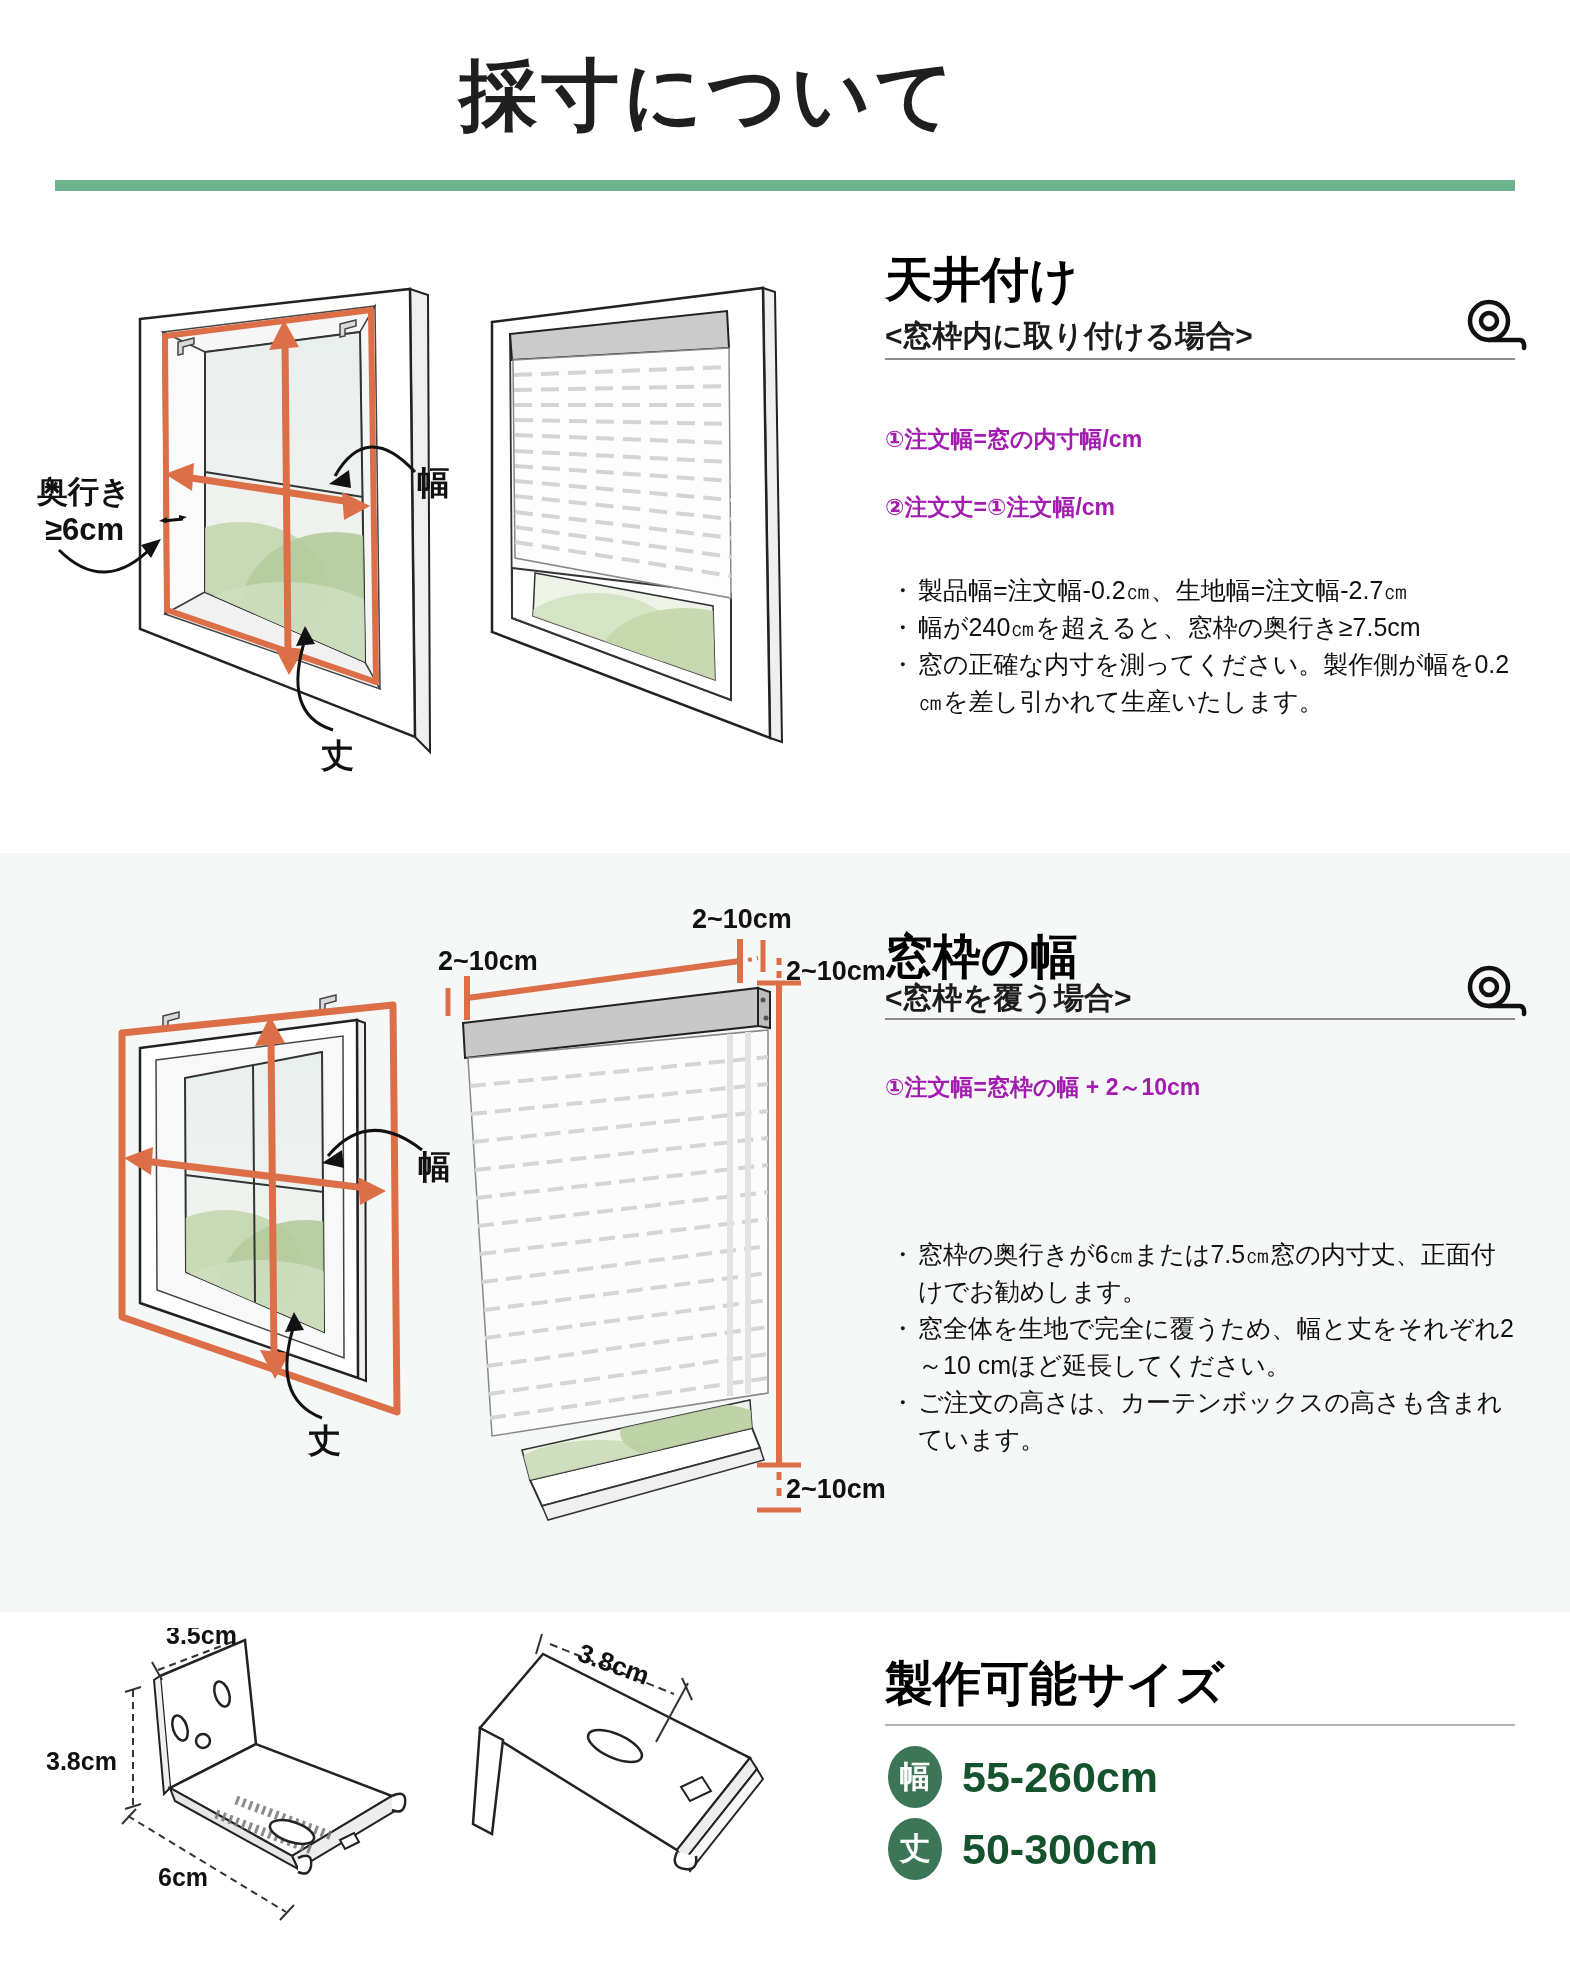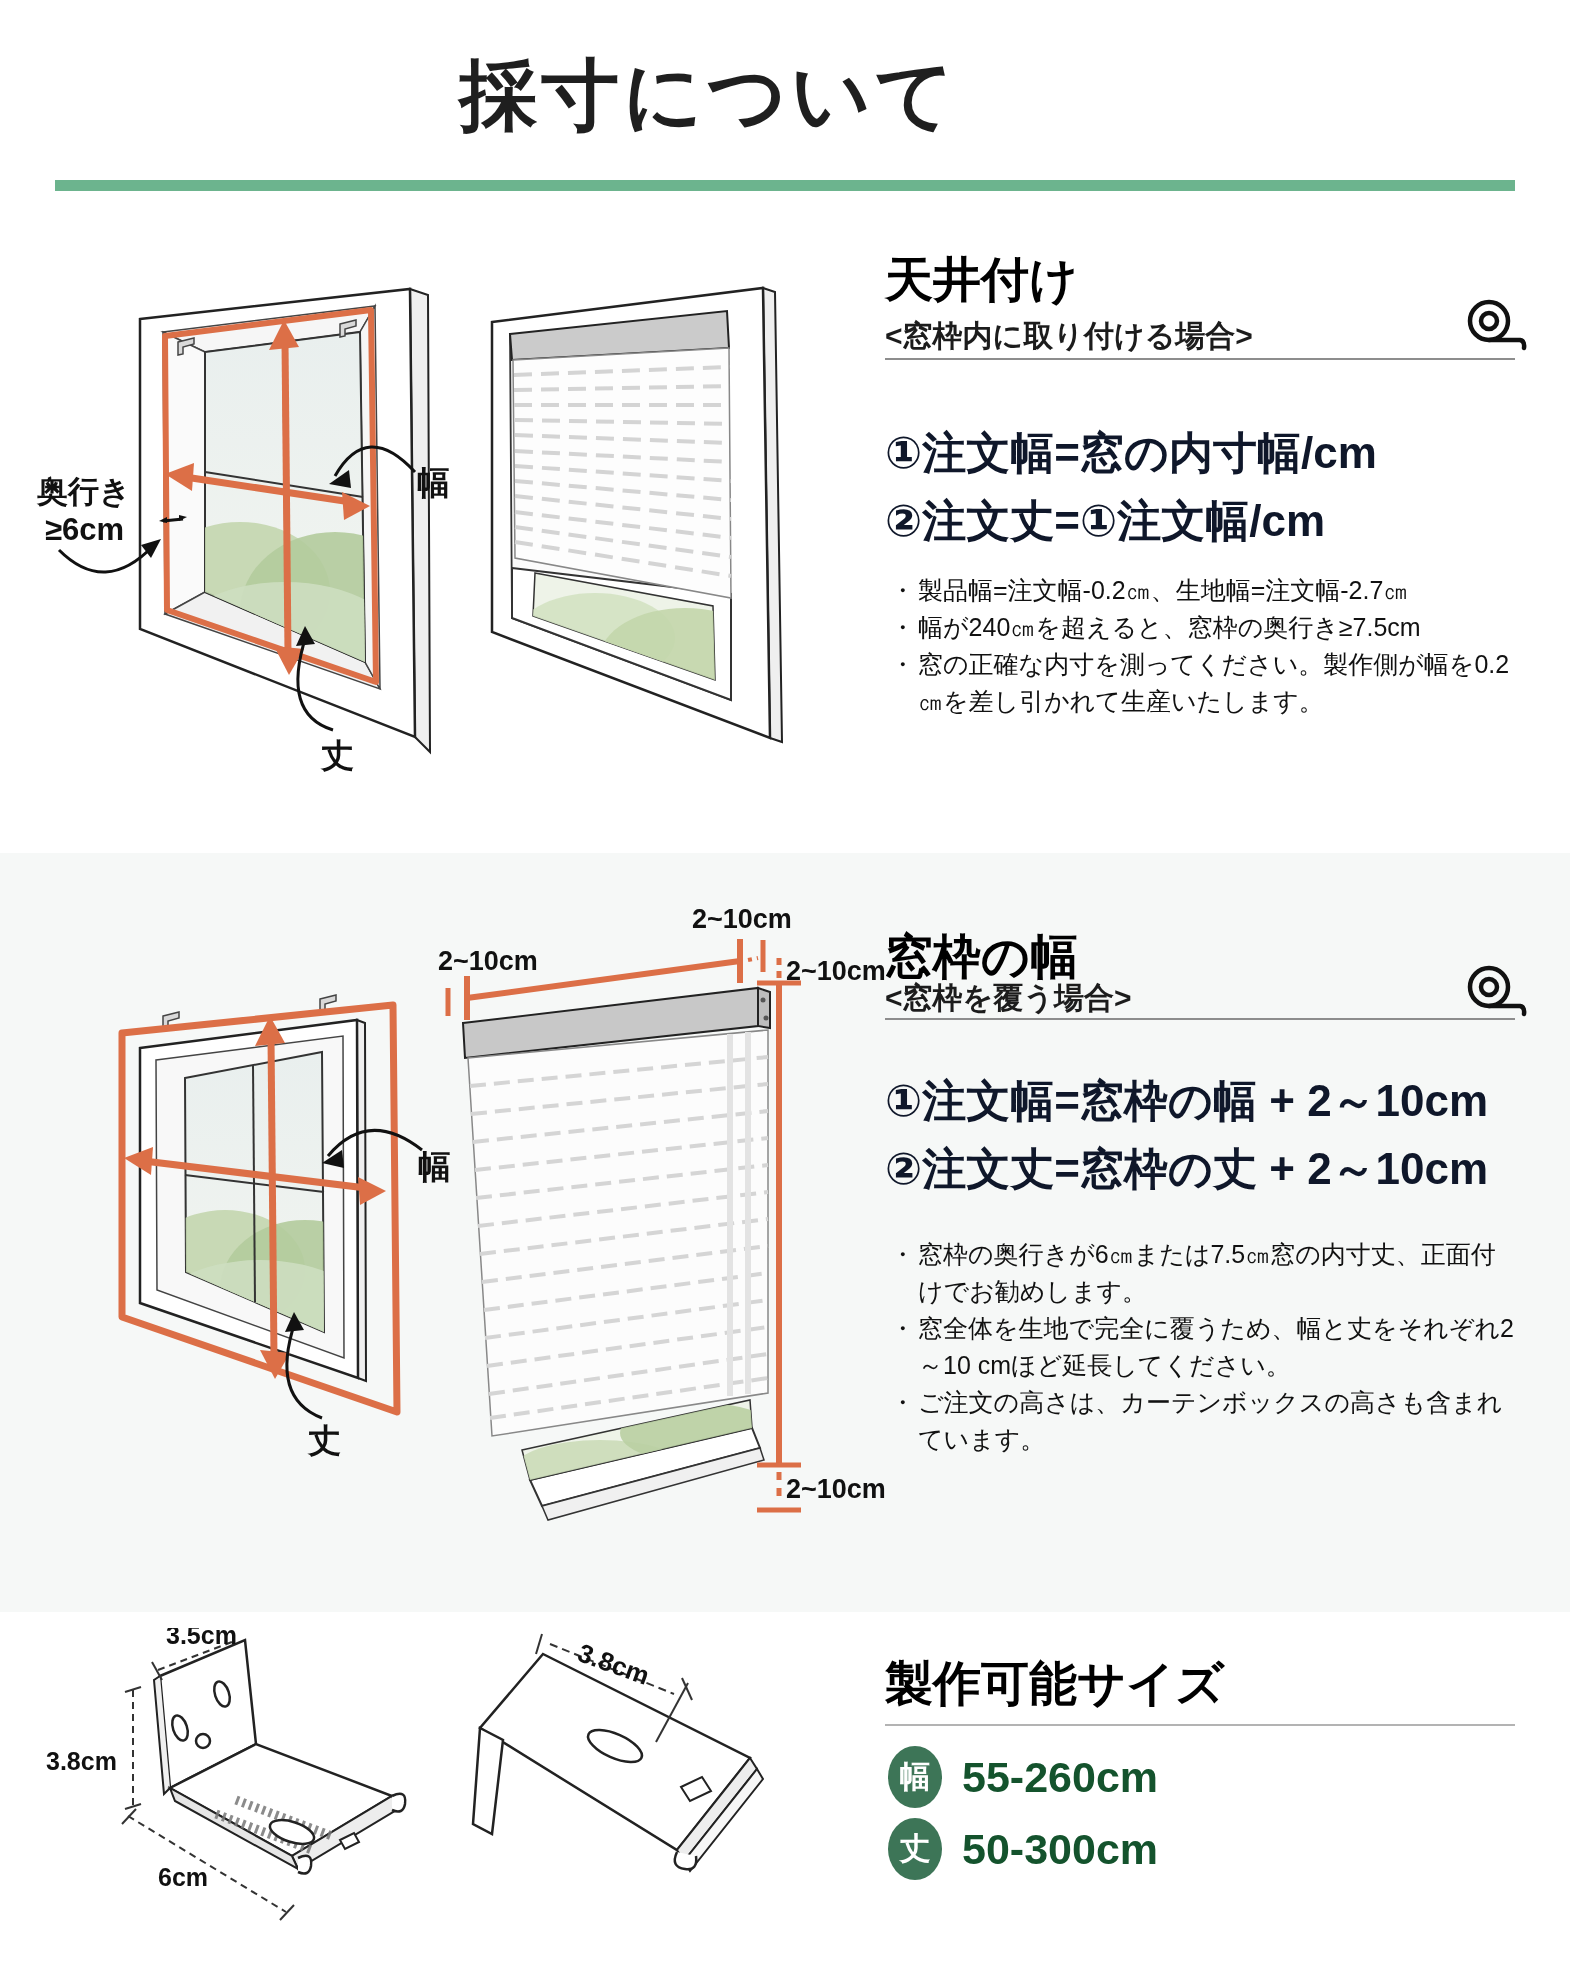--- a/index.html
+++ b/index.html
@@ -17,7 +17,7 @@
   .sec-sub{left:885px;font-size:30px;font-weight:700;color:#1c1c1c;}
   .divider{left:885px;width:630px;height:2px;background:#8d8d8d;}
   .divider-light{left:885px;width:630px;height:2px;background:#b3b3b3;}
-  .formula{left:885px;font-size:44px;font-weight:600;color:#0f172a;white-space:nowrap;}
+  .formula{left:885px;font-size:23px;font-weight:600;color:#a21caf;white-space:nowrap;}
   .notes{left:890px;width:625px;font-size:25px;line-height:1.48;color:#111;}
   .note-row{display:flex;align-items:flex-start;}
   .note-marker{width:28px;flex-shrink:0;}

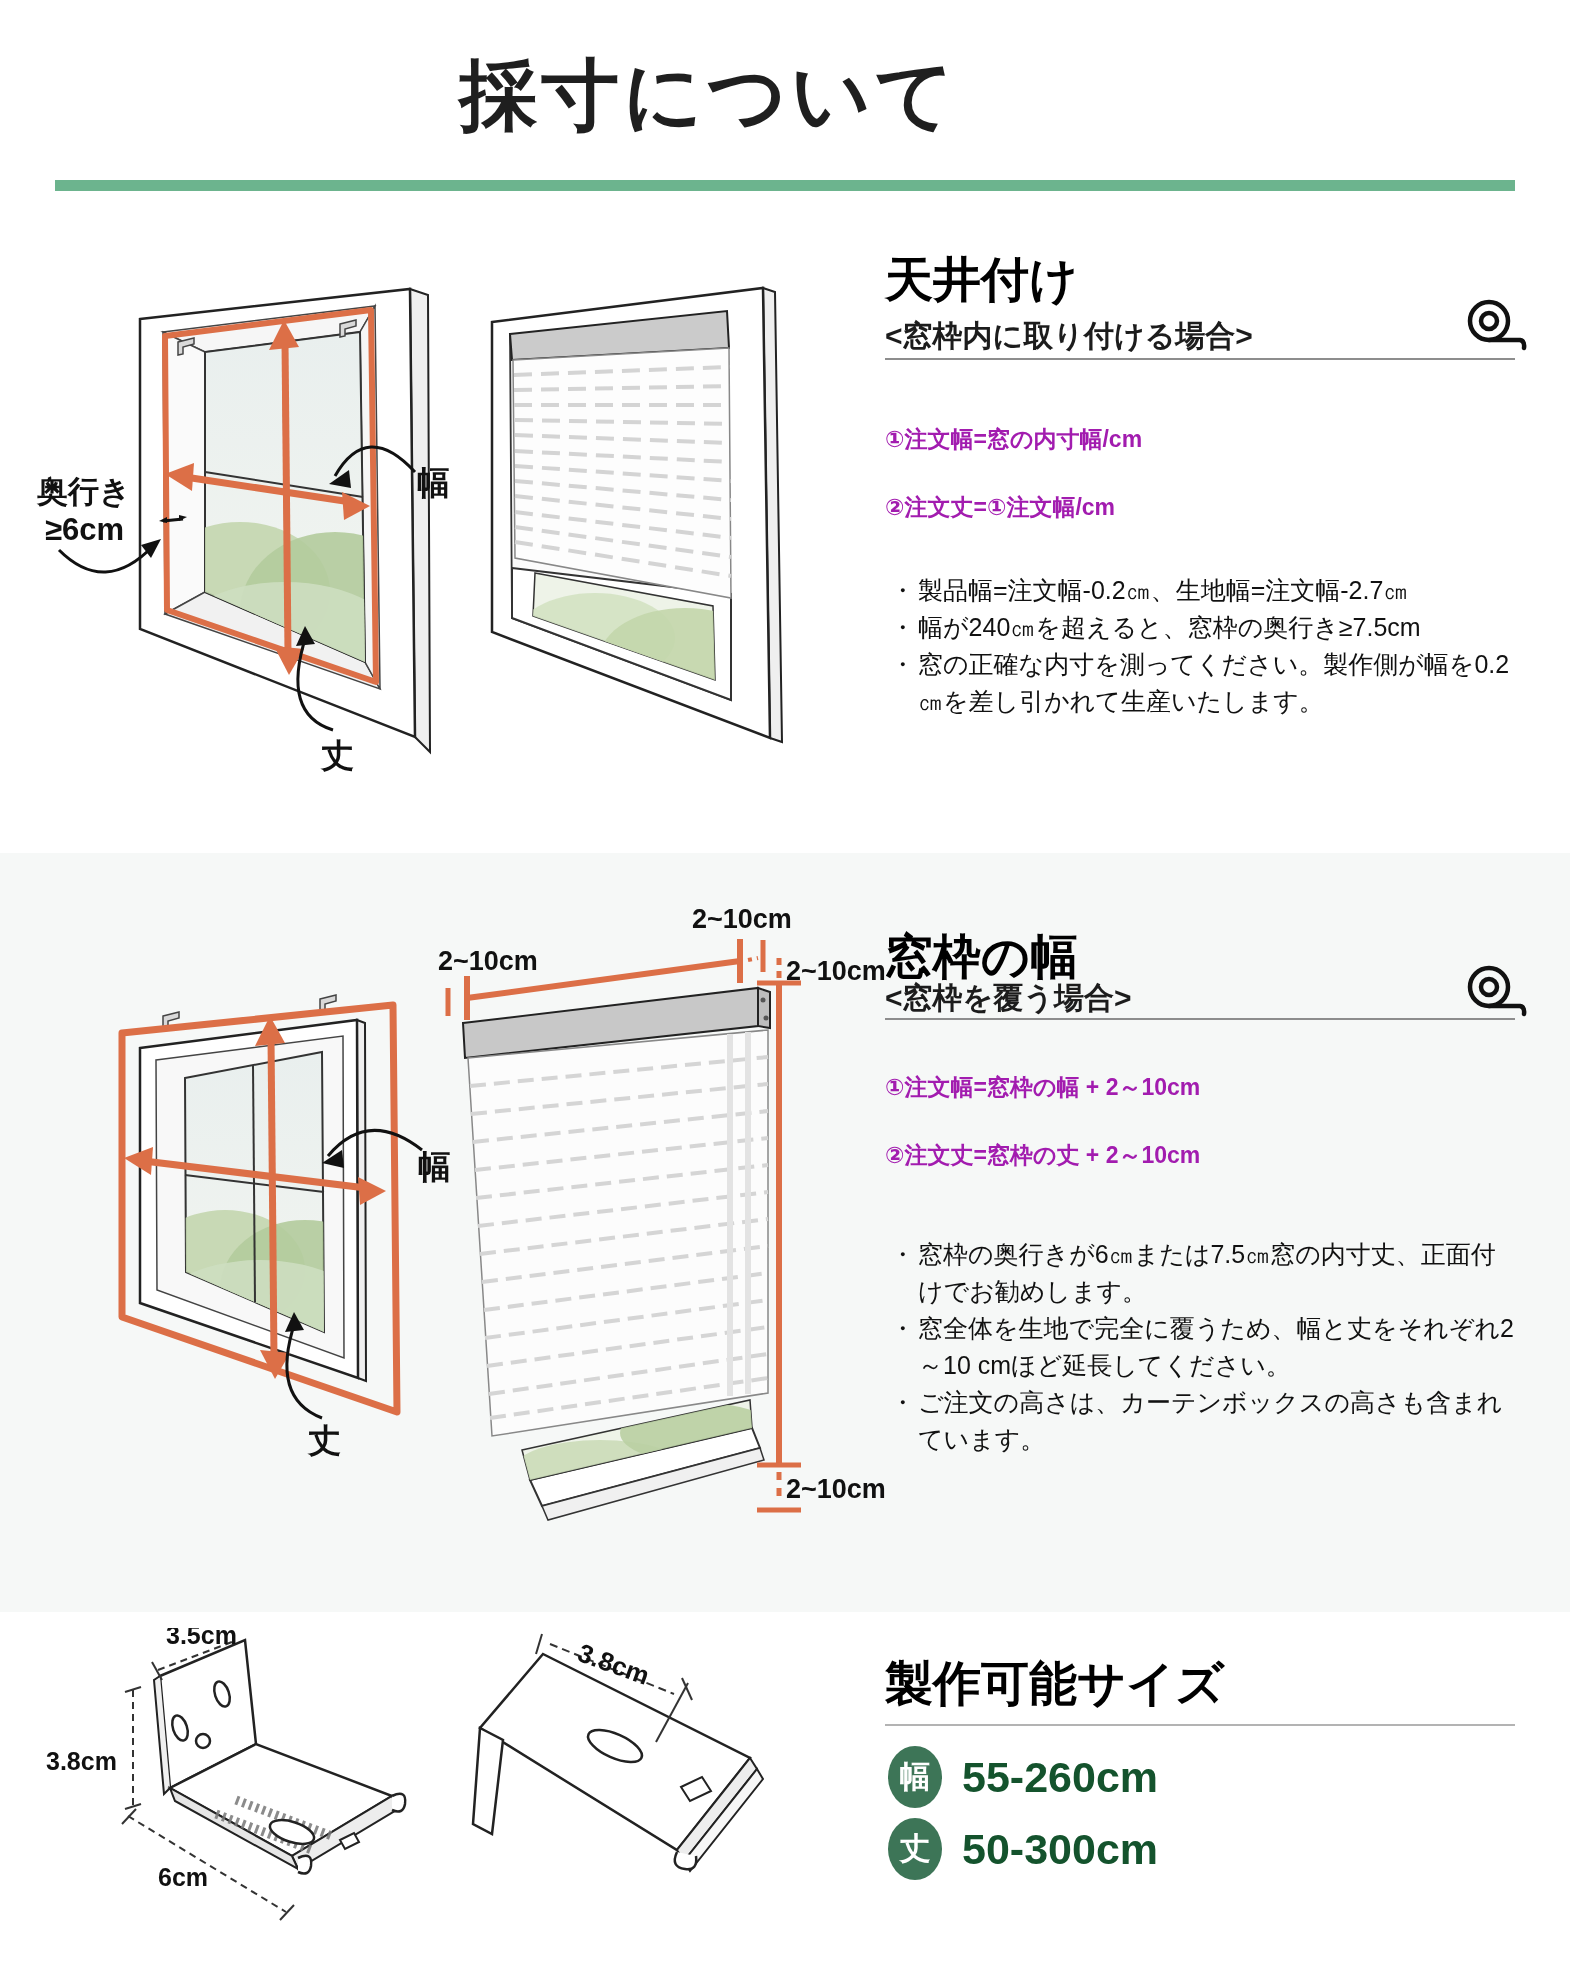--- a/index.html
+++ b/index.html
@@ -284,7 +284,6 @@
   </svg>
   <div class="abs divider" style="top:1018px;"></div>
   <div class="abs formula" style="top:1072px;text-align:right;">①注文幅=窓枠の幅 + 2～10cm</div>
-  <div class="abs formula" style="top:1140px;">②注文丈=窓枠の丈 + 2～10cm</div>
   <div class="abs notes" style="top:1236px;">
     <div class="note-row">
       <span class="note-marker">・</span>

